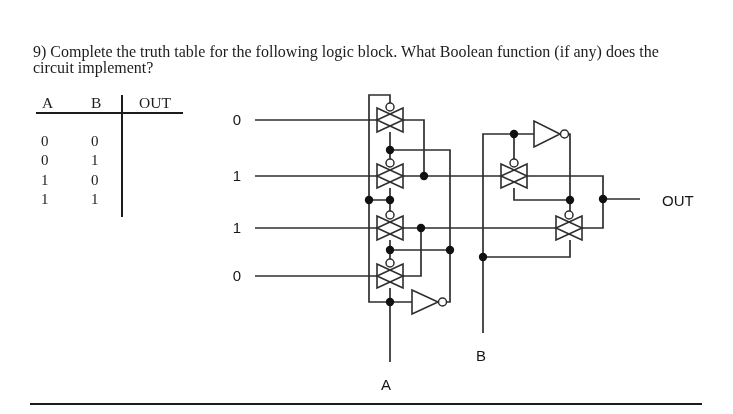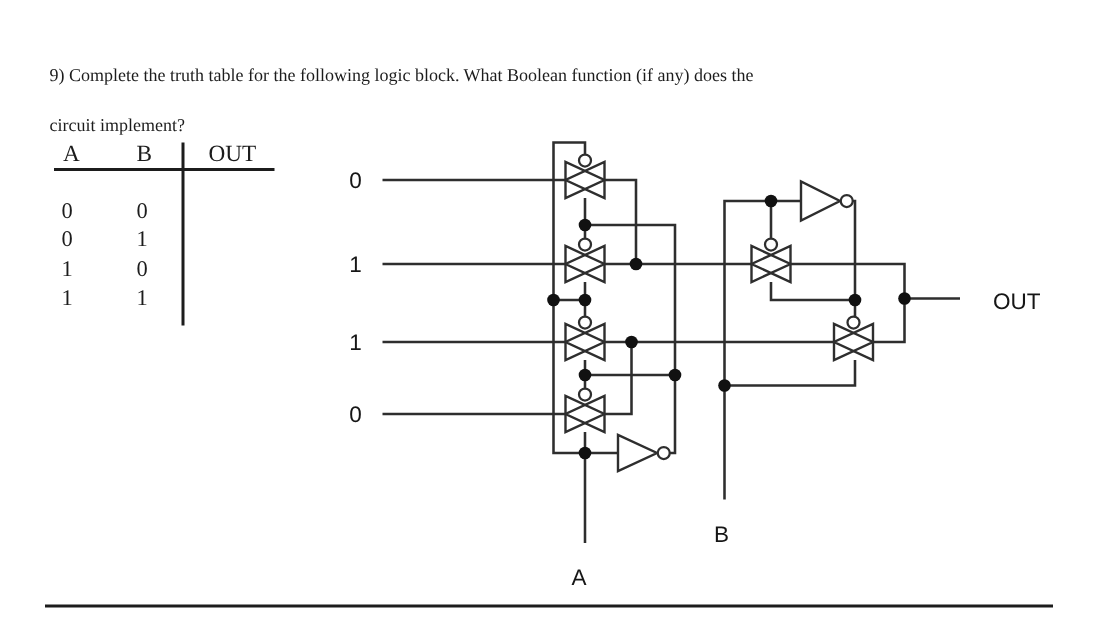--- a/index.html
+++ b/index.html
@@ -8,7 +8,7 @@
     font-family:"Liberation Serif", serif;color:#1c1c1c;overflow:hidden;
   }
   .abs{position:absolute;}
-  .qline{font-size:12px;white-space:nowrap;}
+  .qline{font-size:16px;white-space:nowrap;}
   .tt-head{font-size:15.5px;}
   .tt-num{font-size:15px;width:20px;}
   .rule{background:#1c1c1c;}

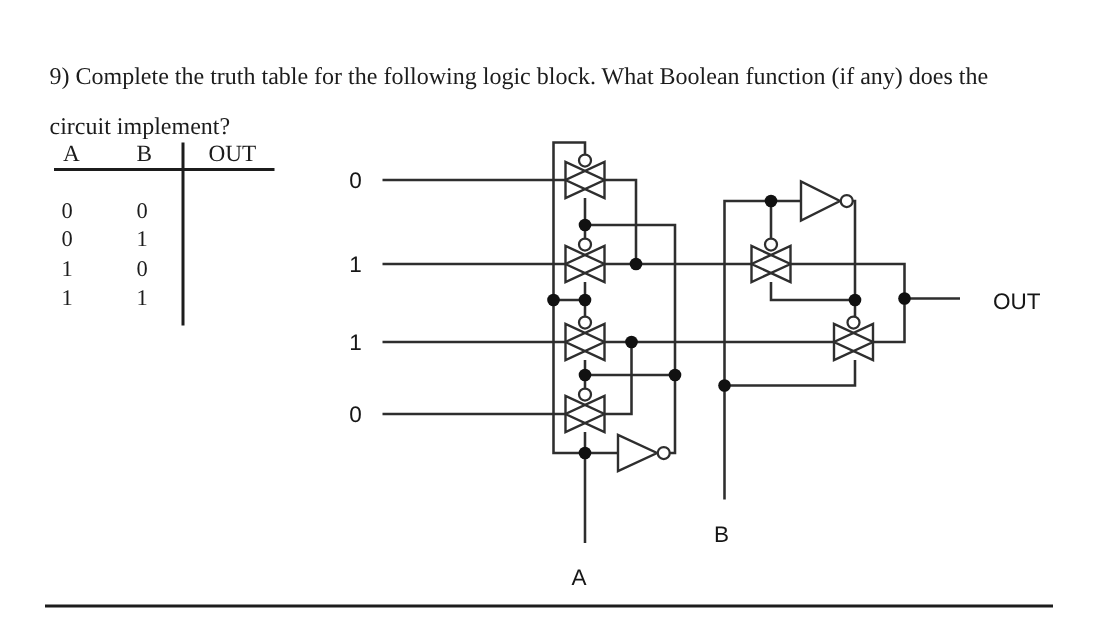--- a/index.html
+++ b/index.html
@@ -25,7 +25,7 @@
 <body>
 
 <div class="abs qline" style="left:33px;top:43px;">9) Complete the truth table for the following logic block. What Boolean function (if any) does the</div>
-<div class="abs qline" style="left:33px;top:76px;">circuit implement?</div>
+<div class="abs qline" style="left:33px;top:59px;">circuit implement?</div>
 
 <div class="abs" style="left:0;top:0;">
   <div class="abs tt-head" style="left:42px;top:94px;">A</div>

